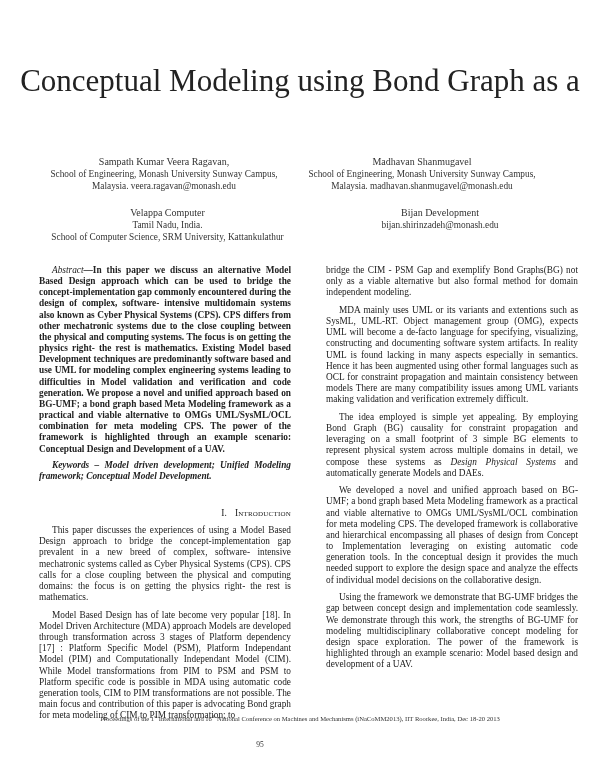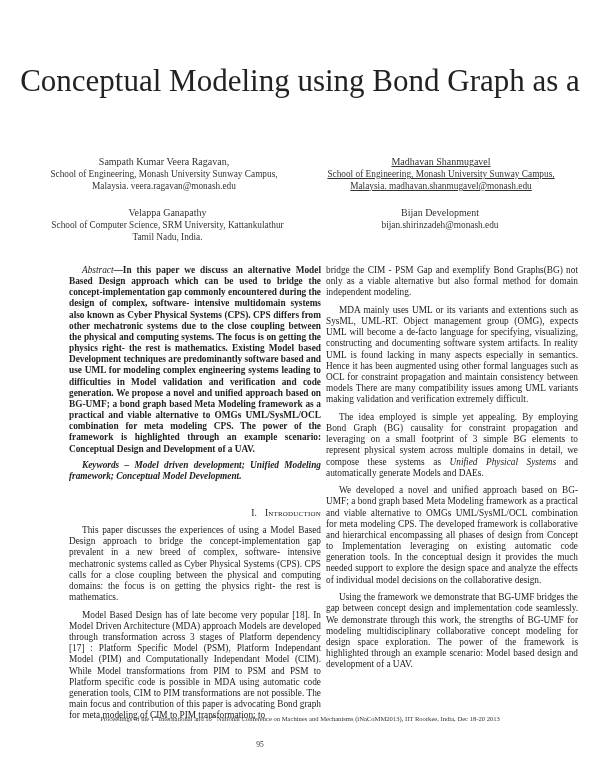--- a/index.html
+++ b/index.html
@@ -39,7 +39,7 @@
     <div style="white-space:nowrap;">School of Engineering, Monash University Sunway Campus,</div>
     <div>Malaysia. veera.ragavan@monash.edu</div>
   </div>
-  <div class="author-block" style="left:267px; width:268px;text-decoration:underline;">
+  <div class="author-block" style="left:248px; width:268px;">
     <div class="author-name">Madhavan Shanmugavel</div>
     <div style="white-space:nowrap;">School of Engineering, Monash University Sunway Campus,</div>
     <div>Malaysia. madhavan.shanmugavel@monash.edu</div>

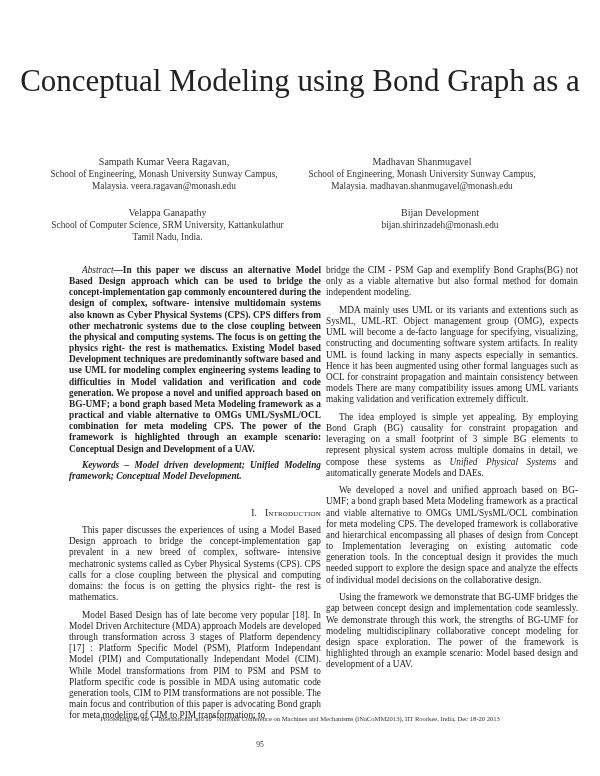--- a/index.html
+++ b/index.html
@@ -48,7 +48,7 @@
 
 <div class="authors row2">
   <div class="author-block" style="left:0; width:255px;">
-    <div class="author-name">Velappa Ganapathy</div>
+    <div class="author-name">Velappa Computer</div>
     <div style="white-space:nowrap;">School of Computer Science, SRM University, Kattankulathur</div>
     <div>Tamil Nadu, India.</div>
   </div>

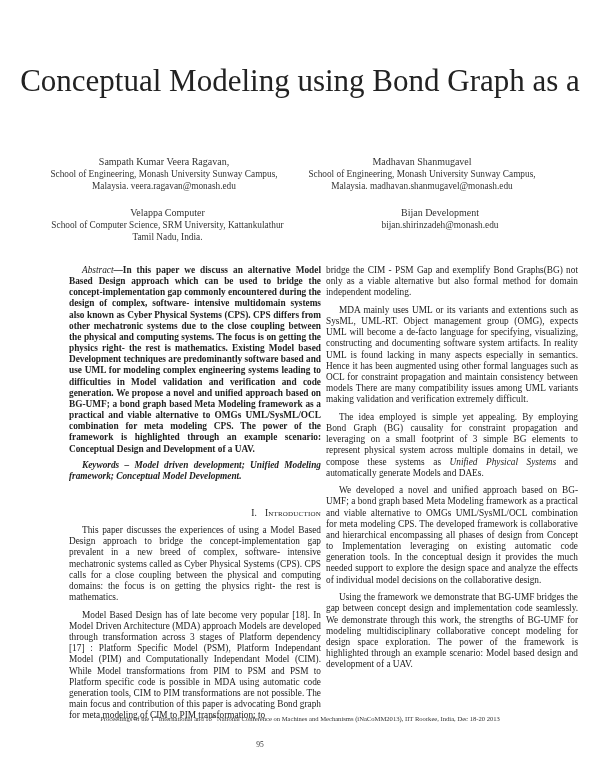--- a/index.html
+++ b/index.html
@@ -49,8 +49,8 @@
 <div class="authors row2">
   <div class="author-block" style="left:0; width:255px;">
     <div class="author-name">Velappa Computer</div>
+    <div>Tamil Nadu, India.</div>
     <div style="white-space:nowrap;">School of Computer Science, SRM University, Kattankulathur</div>
-    <div>Tamil Nadu, India.</div>
   </div>
   <div class="author-block" style="left:275px; width:250px;">
     <div class="author-name">Bijan Development</div>

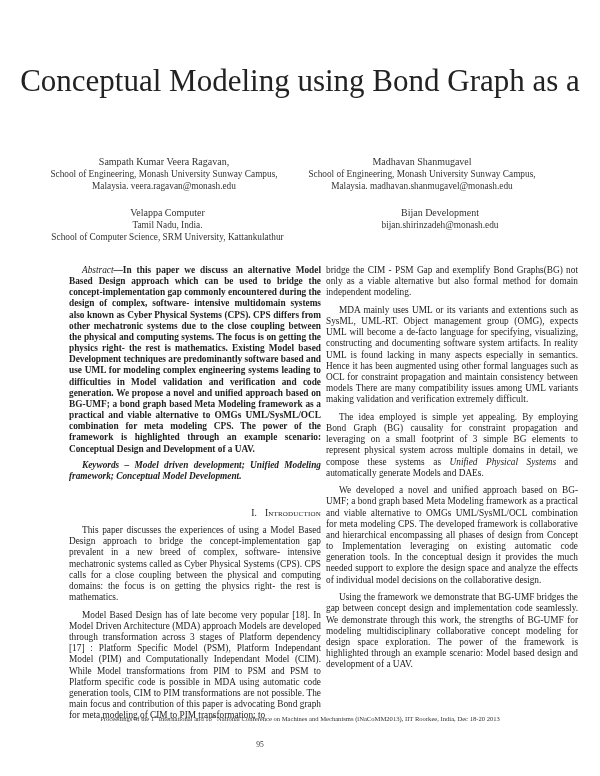--- a/index.html
+++ b/index.html
@@ -13,7 +13,7 @@
   .author-block { position:absolute; text-align:center; }
   .author-name { font-size:10px; }
   .col { position:absolute; top:265px; width:252px; font-size:9.3px; line-height:11.15px; text-align:justify; color:#222; }
-  .col.left { left:69px; }
+  .col.left { left:39px; }
   .col.right { left:326px; }
   .col p { margin:0 0 6.5px 0; text-indent:13px; }
   .abstract { font-weight:bold; margin-bottom:5px !important; }

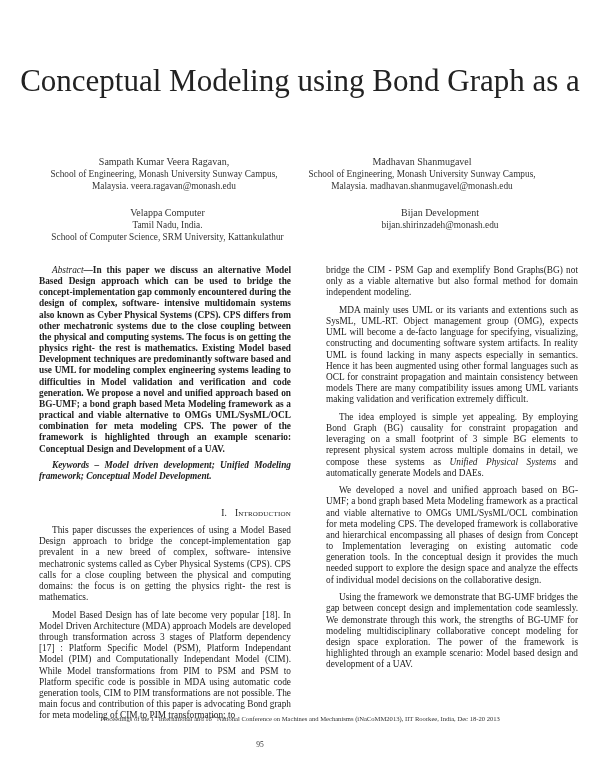--- a/index.html
+++ b/index.html
@@ -71,7 +71,7 @@
 <div class="col right">
   <p style="text-indent:0">bridge the CIM - PSM Gap and exemplify Bond Graphs(BG) not only as a viable alternative but also formal method for domain independent modeling.</p>
   <p>MDA mainly uses UML or its variants and extentions such as SysML, UML-RT. Object management group (OMG), expects UML will become a de-facto language for specifying, visualizing, constructing and documenting software system artifacts. In reality UML is found lacking in many aspects especially in semantics. Hence it has been augmented using other formal languages such as OCL for constraint propagation and maintain consistency between models There are many compatibility issues among UML variants making validation and verification extremely difficult.</p>
-  <p><span>The idea employed is simple yet appealing. By employing Bond Graph (BG) causality for constraint propagation and leveraging on a small footprint of 3 simple BG elements to represent physical system across multiple domains in detail, we compose these systems as </span><span class="em">Unified Physical Systems</span><span> and automatically generate Models and DAEs.</span></p>
+  <p><span>The idea employed is simple yet appealing. By employing Bond Graph (BG) causality for constraint propagation and leveraging on a small footprint of 3 simple BG elements to represent physical system across multiple domains in detail, we compose these systems as </span><span class="em">Design Physical Systems</span><span> and automatically generate Models and DAEs.</span></p>
   <p>We developed a novel and unified approach based on BG-UMF; a bond graph based Meta Modeling framework as a practical and viable alternative to OMGs UML/SysML/OCL combination for meta modeling CPS. The developed framework is collaborative and hierarchical encompassing all phases of design from Concept to Implementation leveraging on existing automatic code generation tools. In the conceptual design it provides the much needed support to explore the design space and analyze the effects of individual model decisions on the collaborative design.</p>
   <p>Using the framework we demonstrate that BG-UMF bridges the gap between concept design and implementation code seamlessly. We demonstrate through this work, the strengths of BG-UMF for modeling multidisciplinary collaborative concept modeling for design space exploration. The power of the framework is highlighted through an example scenario: Model based design and development of a UAV.</p>
 </div>

